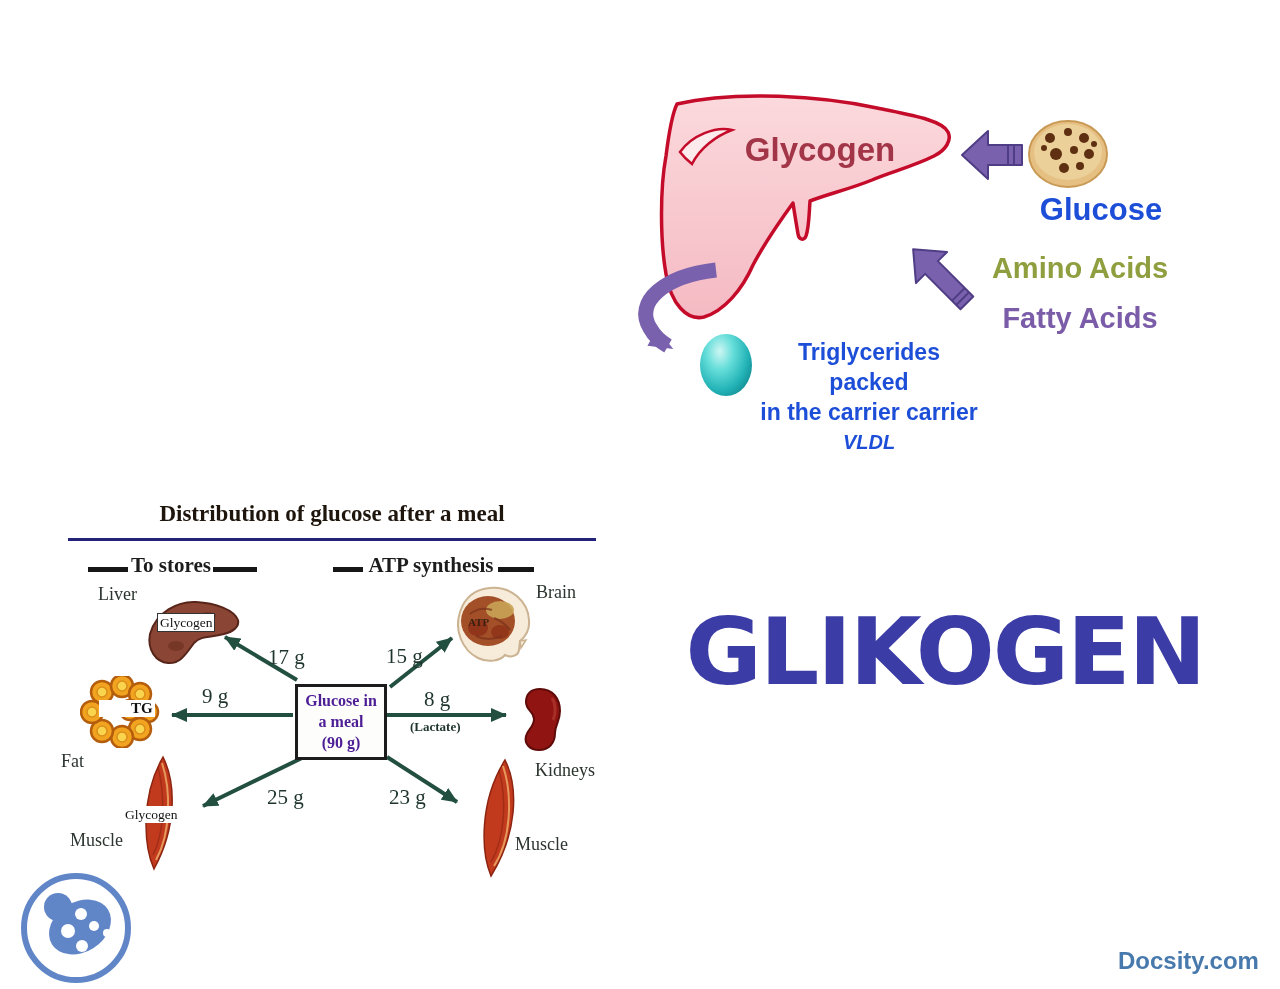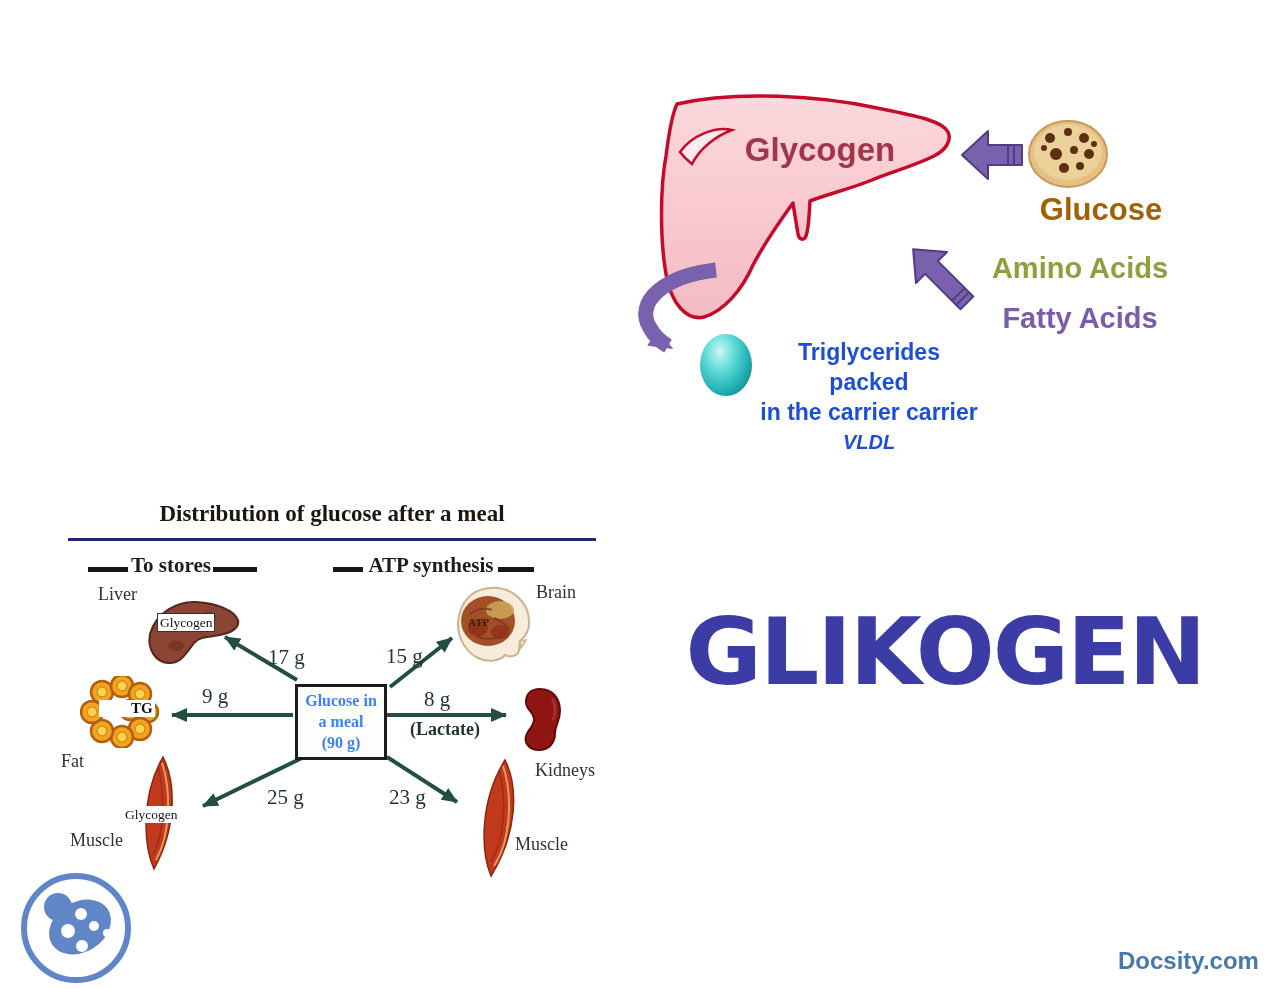--- a/index.html
+++ b/index.html
@@ -12,7 +12,7 @@
   
   .glycogen-big{left:744px;top:131px;width:152px;font-size:33px;font-weight:bold;
                 color:#a23648;letter-spacing:0px;}
-  .glucose-lbl{left:1036px;top:192px;width:130px;font-size:31px;font-weight:bold;color:#a16207;}
+  .glucose-lbl{left:1036px;top:192px;width:130px;font-size:31px;font-weight:bold;color:#1d4ed8;}
   .amino-lbl{left:980px;top:252px;width:200px;font-size:29px;font-weight:bold;color:#8f9e3e;}
   .fatty-lbl{left:990px;top:302px;width:180px;font-size:29px;font-weight:bold;color:#7a5ca8;}
   .vldl-cap{left:756px;top:337px;width:226px;color:#1d4ed8;line-height:30px;}

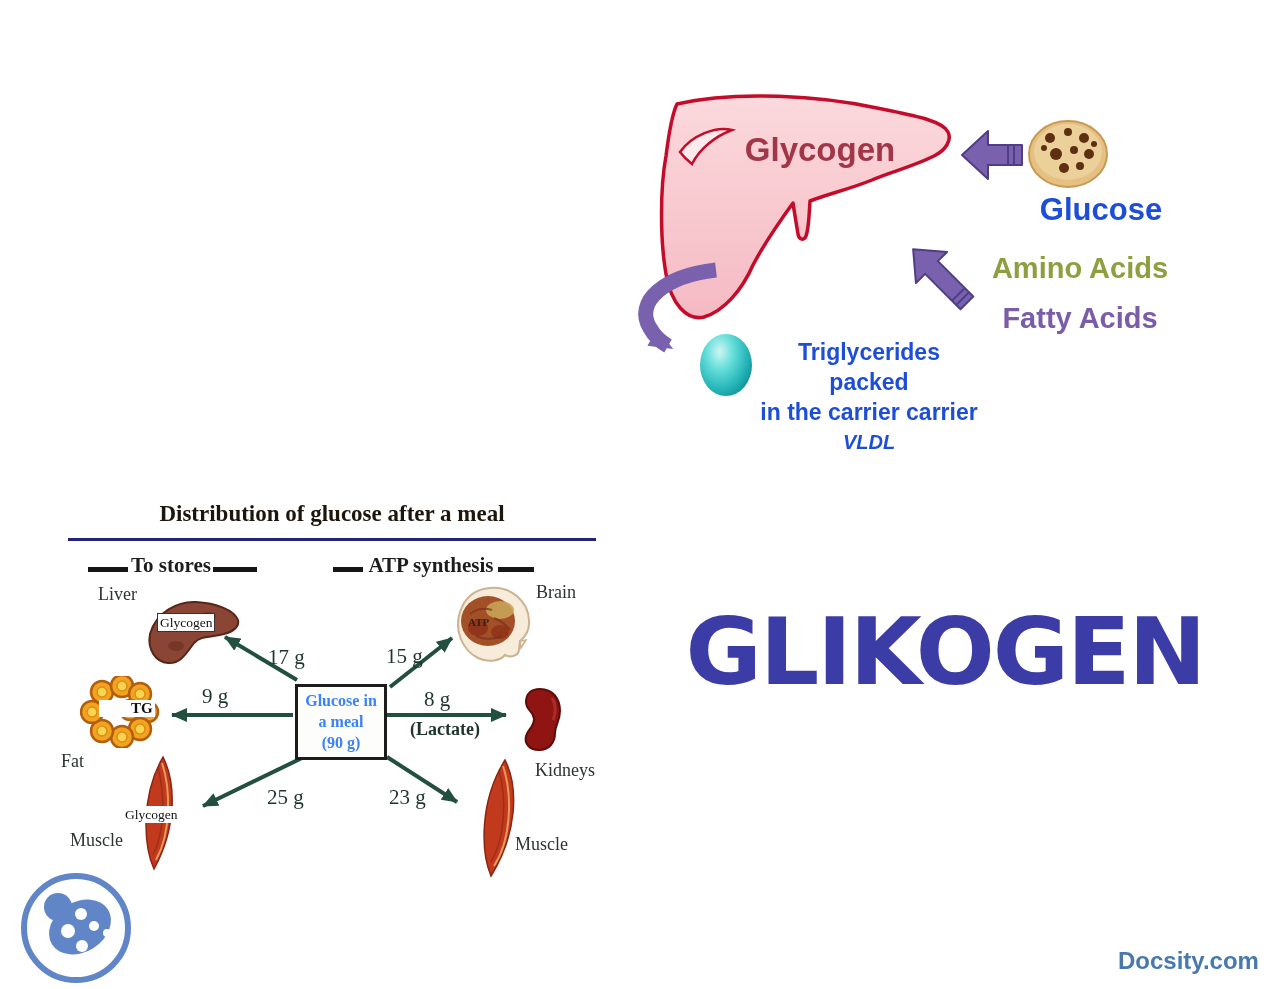--- a/index.html
+++ b/index.html
@@ -32,7 +32,7 @@
   .amt{font-size:21px;color:#1e342c;}
   .mini-lbl{font-size:13.5px;background:#ffffff;color:#111;padding:0 2px;line-height:17px;}
   .center-box{left:295px;top:684px;width:86px;height:67px;border:3px solid #1c1c1c;
-     background:#fdfdfb;font-size:16px;font-weight:bold;color:#3b82f6;line-height:21px;padding-top:3px;}
+     background:#fdfdfb;font-size:16px;font-weight:bold;color:#4c1d95;line-height:21px;padding-top:3px;}
   .watermark{left:1118px;top:947px;font-size:24px;font-weight:bold;color:#4779ad;}
 </style>
 </head>

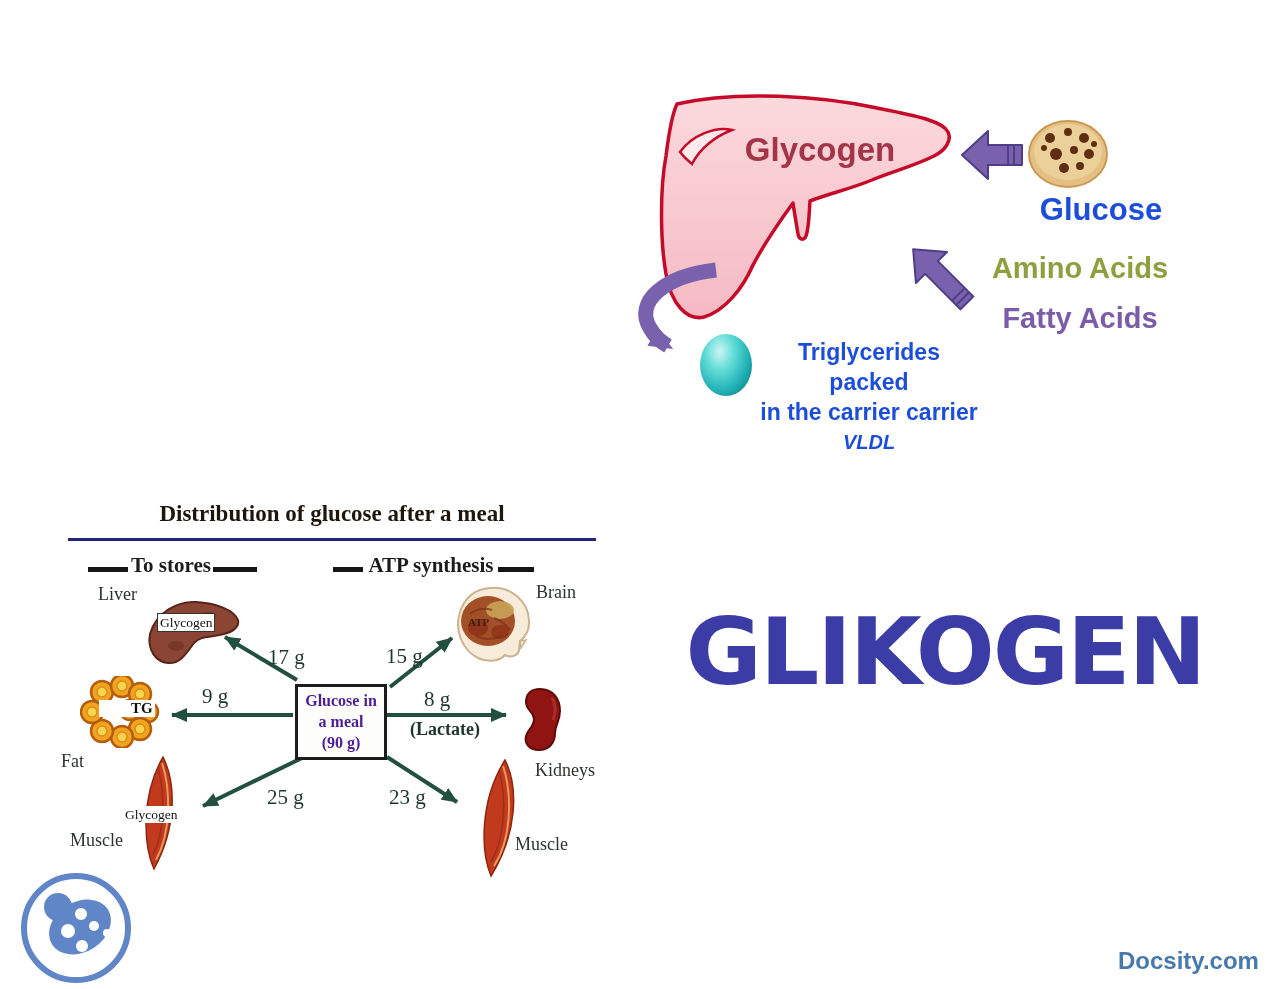--- a/index.html
+++ b/index.html
@@ -167,7 +167,7 @@
     <div class="abs serif amt" style="left:386px;top:644px;">15 g</div>
     <div class="abs serif amt" style="left:202px;top:684px;">9 g</div>
     <div class="abs serif amt" style="left:424px;top:687px;">8 g</div>
-    <div class="abs serif" style="left:410px;top:719px;font-size:18px;font-weight:bold;color:#1e342c;">(Lactate)</div>
+    <div class="abs serif" style="left:410px;top:719px;font-size:13px;font-weight:bold;color:#1e342c;">(Lactate)</div>
     <div class="abs serif amt" style="left:267px;top:785px;">25 g</div>
     <div class="abs serif amt" style="left:389px;top:785px;">23 g</div>
 

